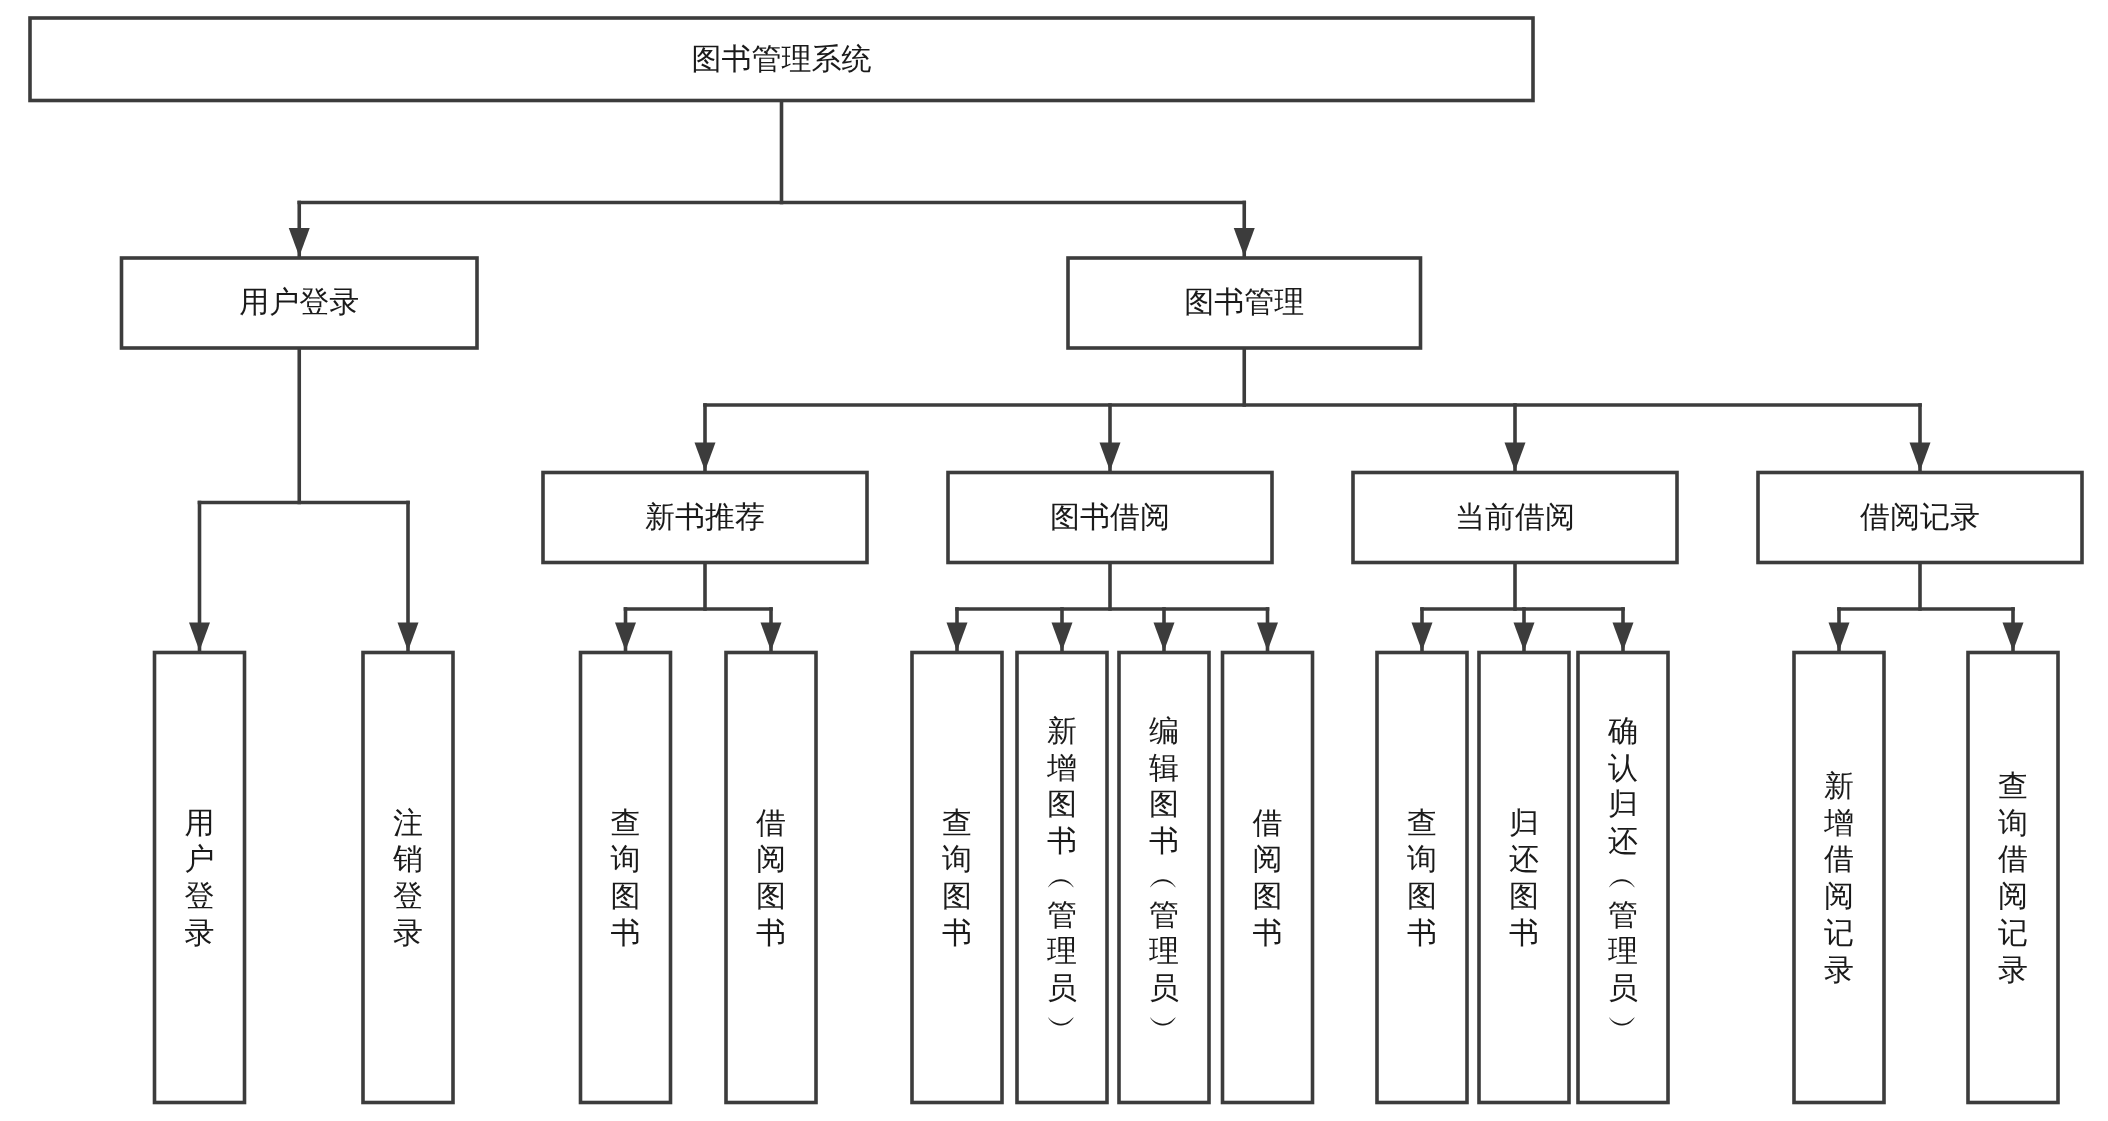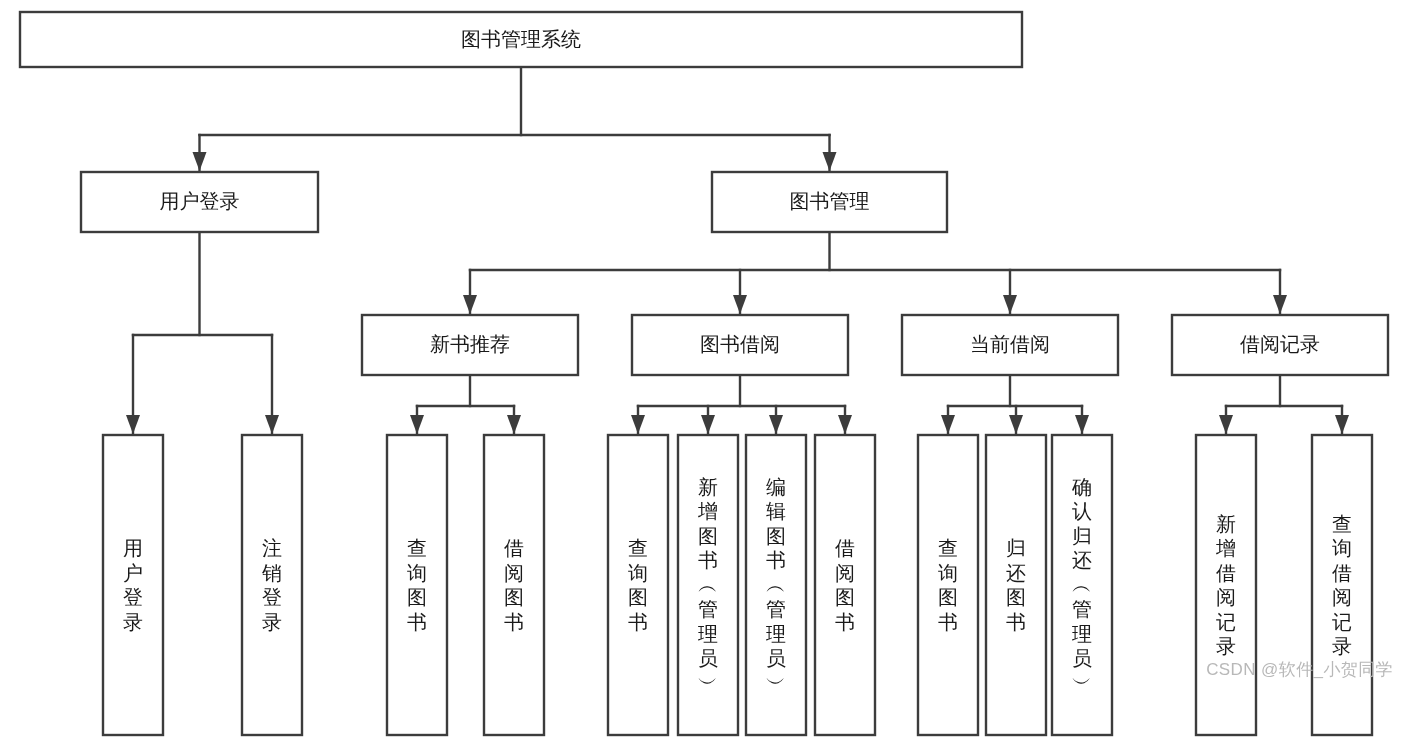--- a/index.html
+++ b/index.html
@@ -209,7 +209,6 @@
       </g>
   </svg>
 
-  <div class="watermark">CSDN @软件_小贺同学</div>
 </div>
 
 </body></html>

